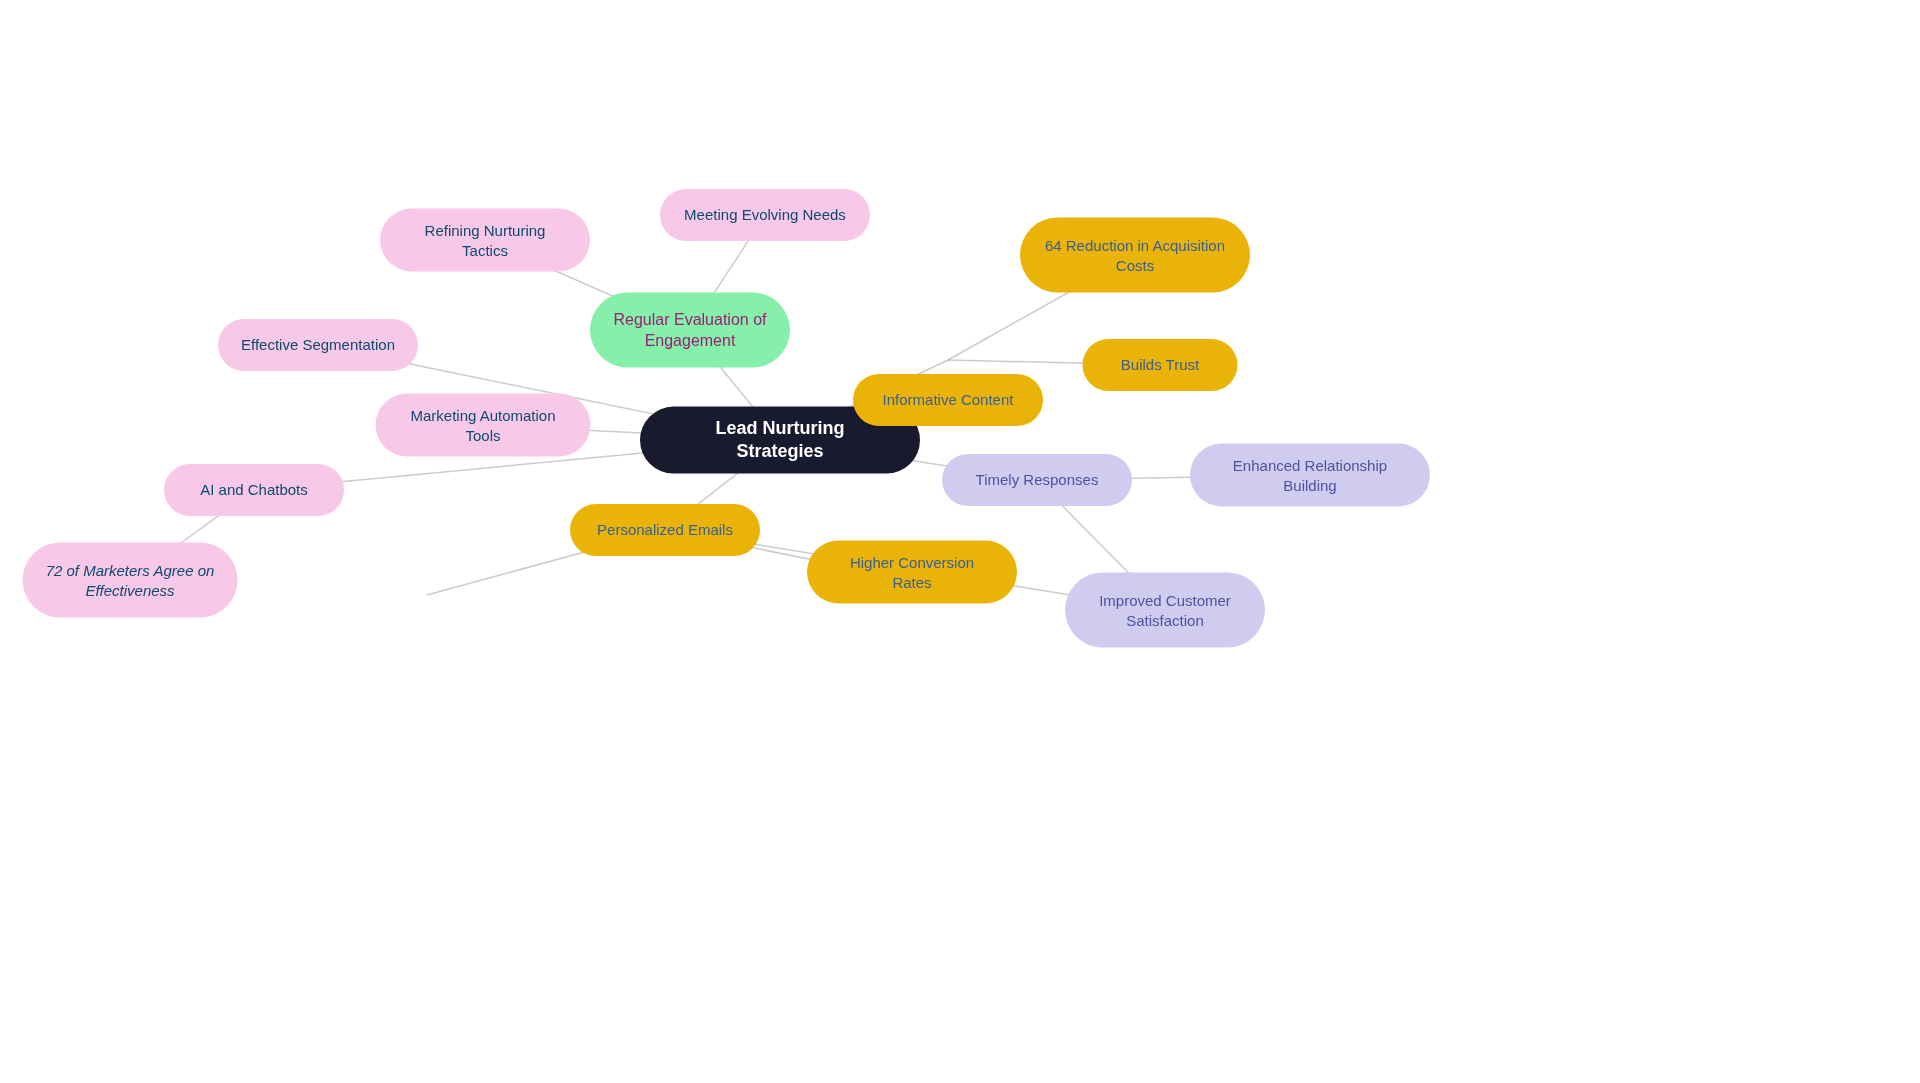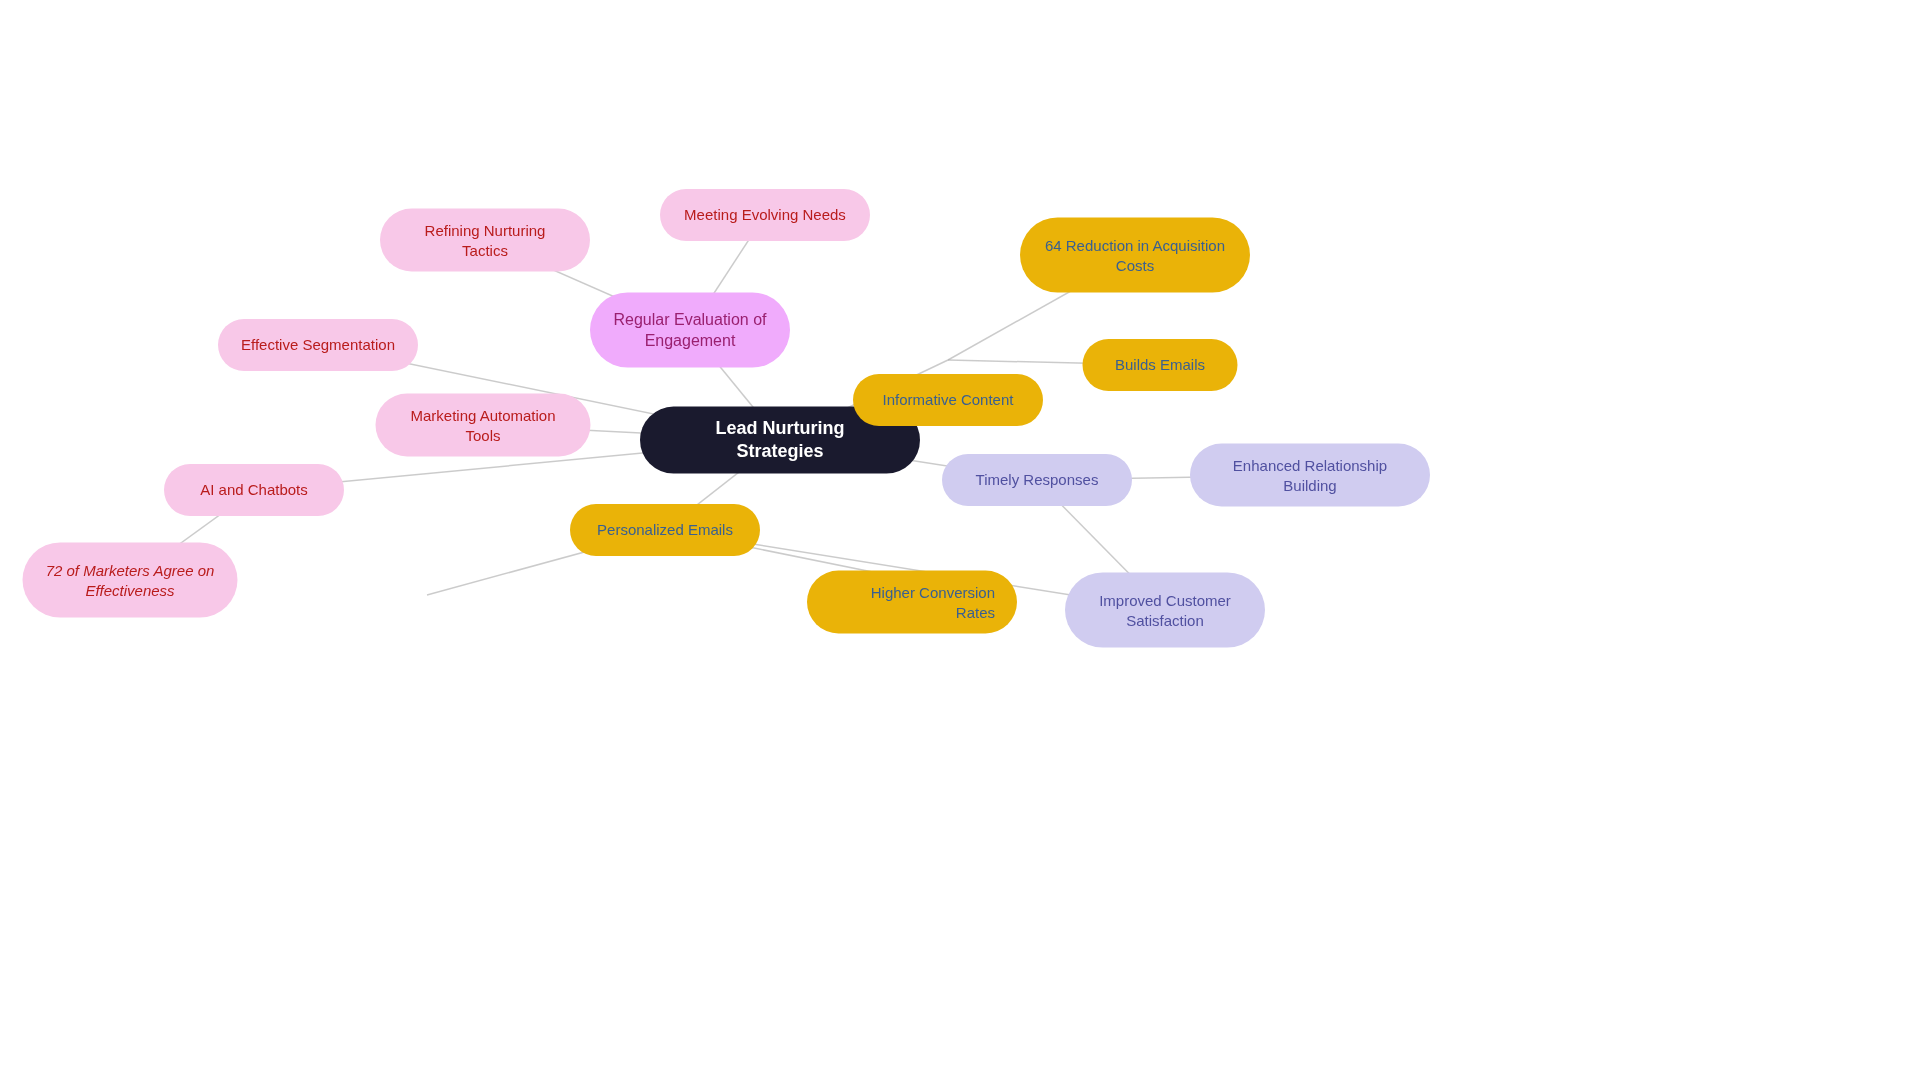--- a/index.html
+++ b/index.html
@@ -47,7 +47,7 @@
     }
     .node-pink {
       background: #f8c8e8;
-      color: #b91c1c;
+      color: #0c4a6e;
       border: none;
     }
     .node-pink-dark {

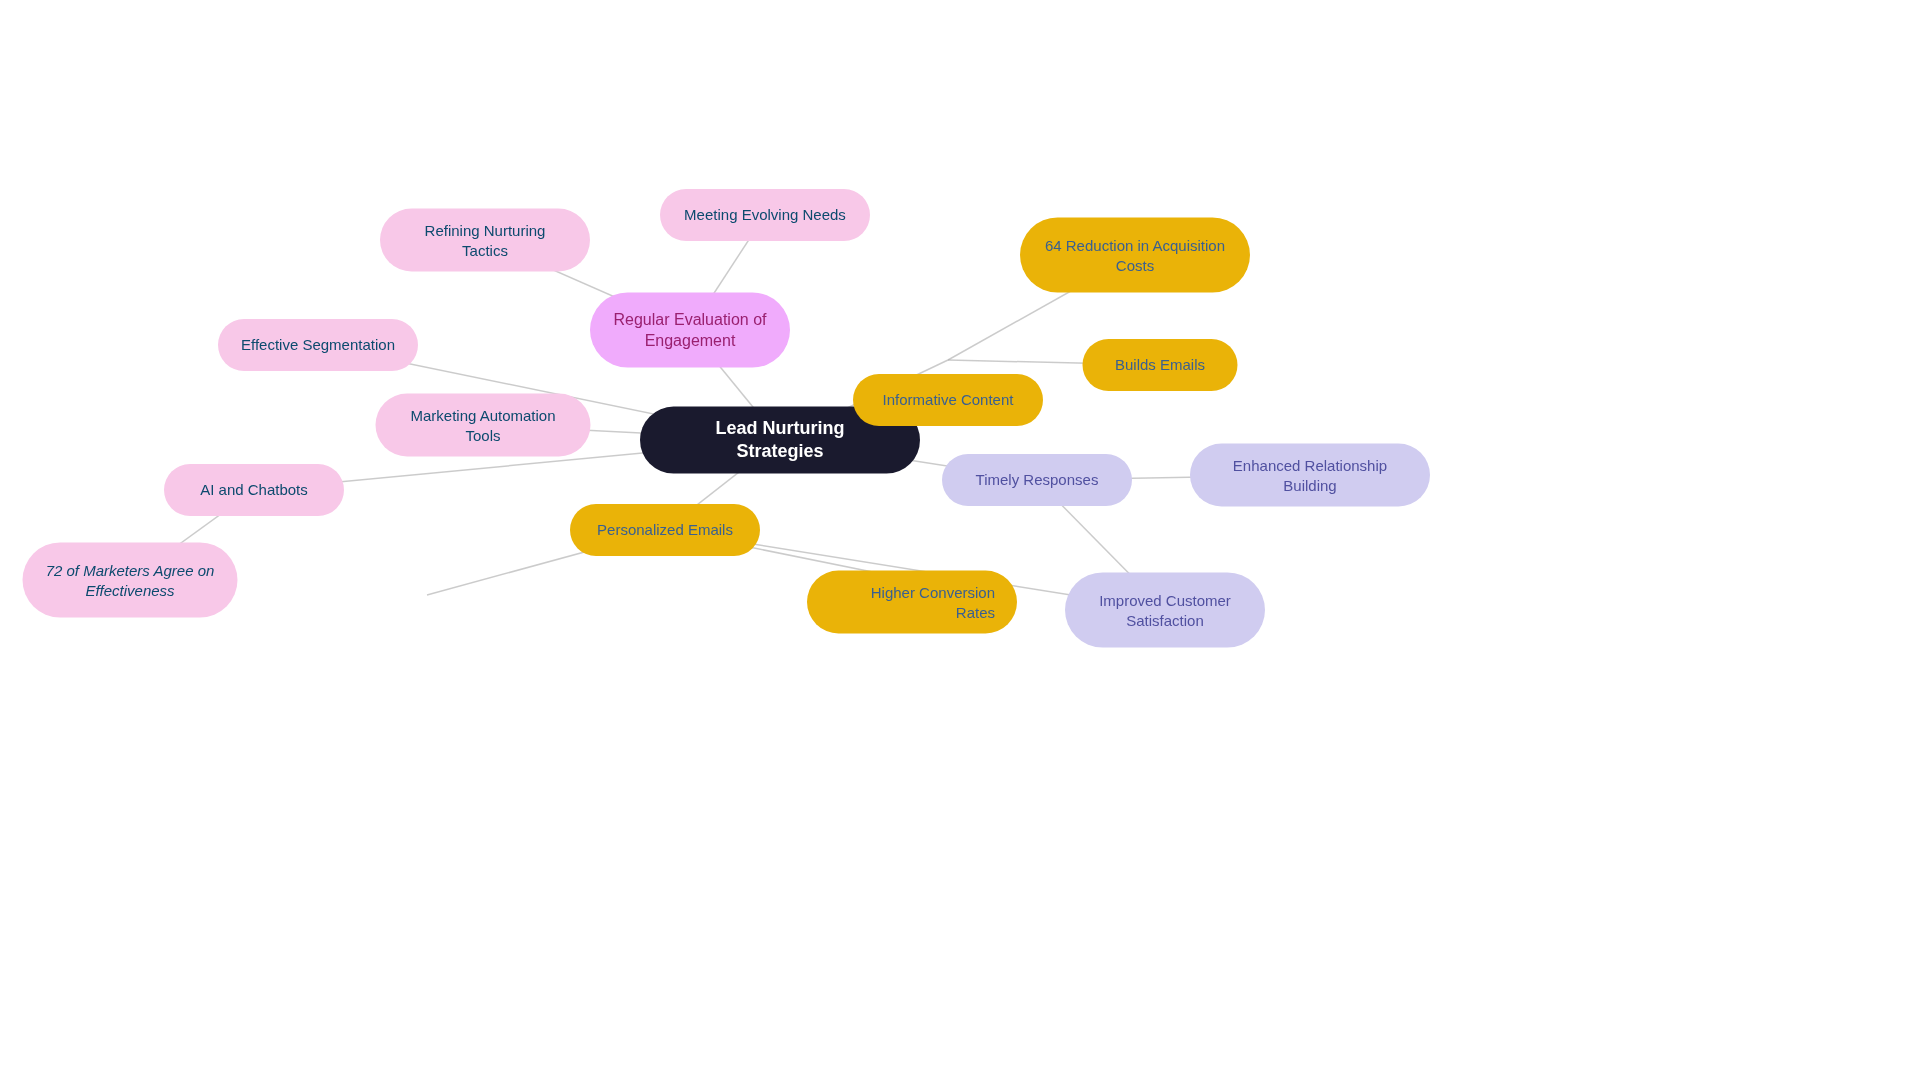--- a/index.html
+++ b/index.html
@@ -51,7 +51,7 @@
       border: none;
     }
     .node-pink-dark {
-      background: #f0abfc;
+      background: #86efac;
       color: #9a2070;
       font-size: 16px;
     }

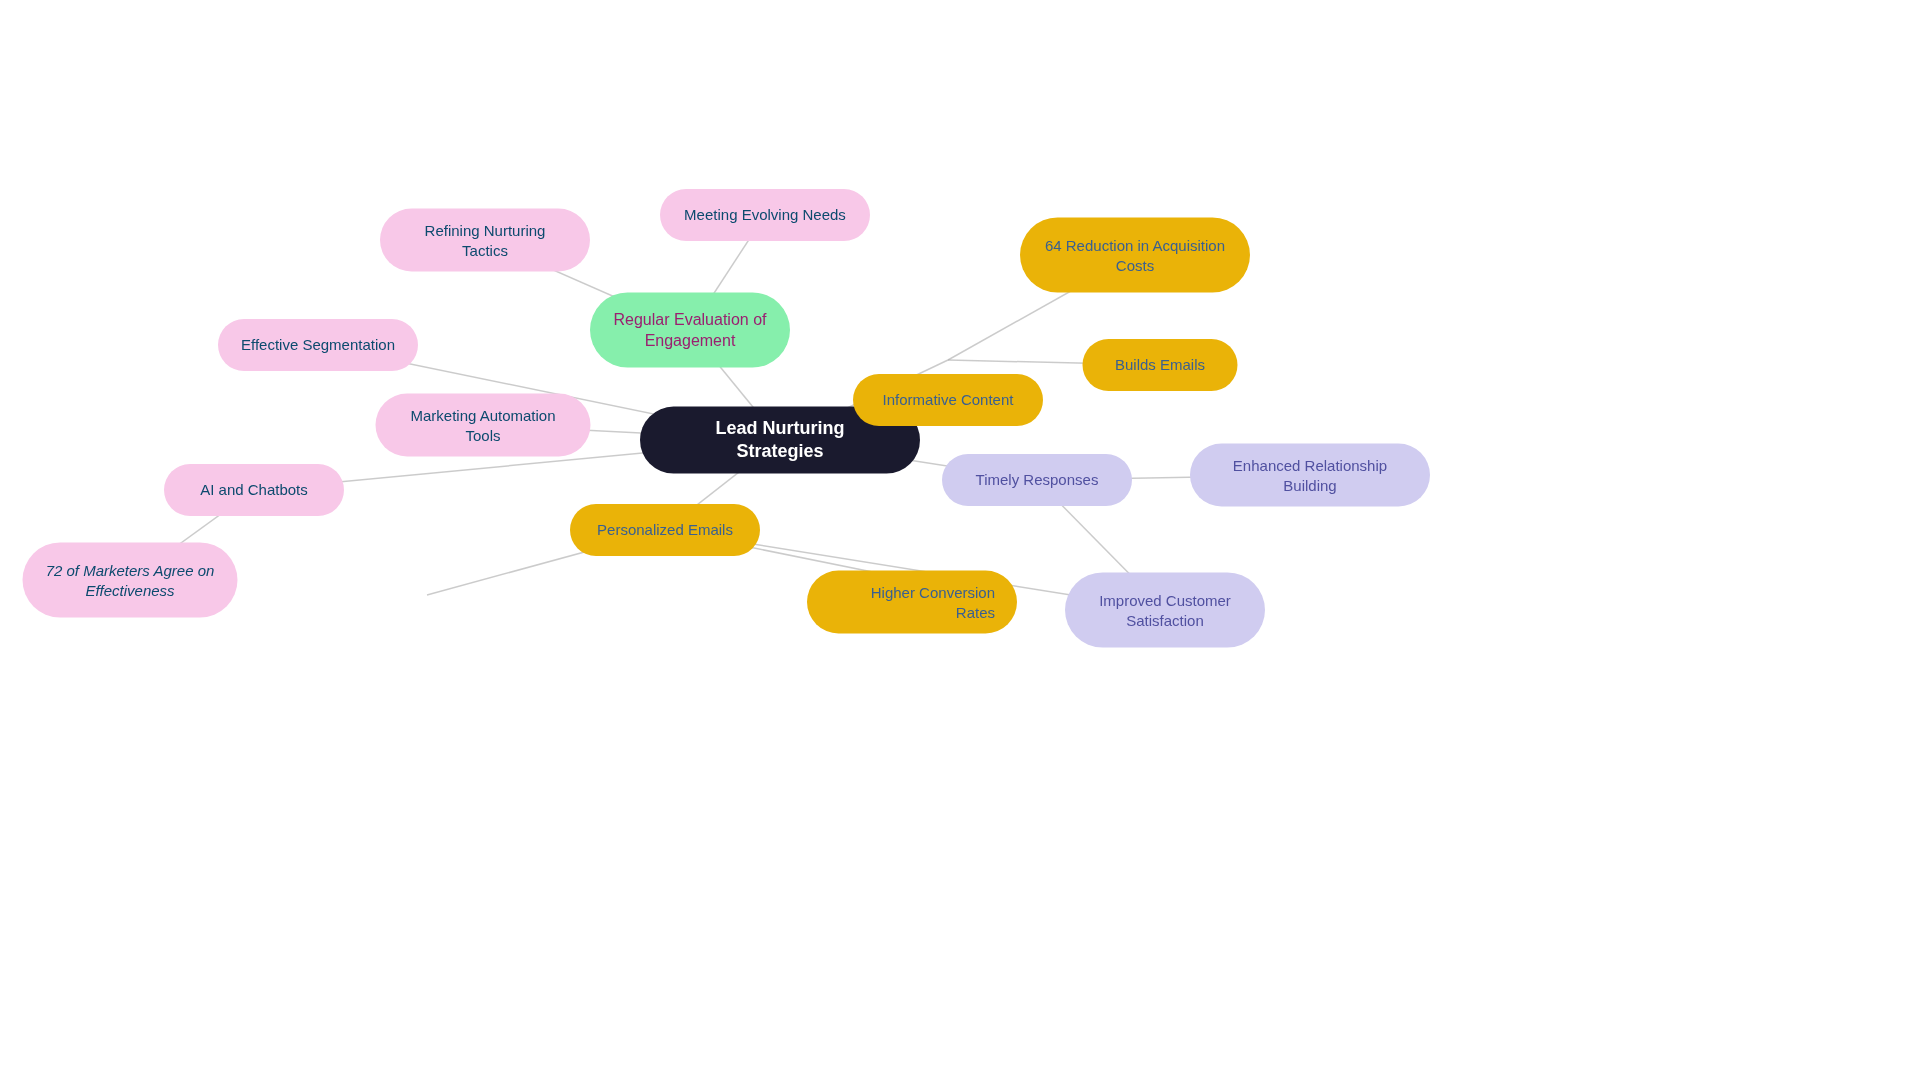--- a/index.html
+++ b/index.html
@@ -107,7 +107,7 @@
 Satisfaction</div>
     <div class="node node-purple-light" style="left: 1310px; top: 475px; width: 240px; min-height: 52px; white-space: pre-wrap;">Enhanced Relationship Building</div>
     <div class="node node-blue-light" style="left: 948px; top: 360px; width: 190px; min-height: 52px; white-space: pre-wrap; margin-top: 40px;">Informative Content</div>
-    <div class="node node-blue-light" style="left: 1160px; top: 365px; width: 155px; min-height: 52px; white-space: pre-wrap;">Builds Emails</div>
+    <div class="node node-blue-light" style="left: 1160px; top: 365px; width: 155px; min-height: 52px; white-space: pre-wrap;">Builds Trust</div>
     <div class="node node-blue-light" style="left: 1135px; top: 255px; width: 230px; min-height: 75px; white-space: pre-wrap;">64 Reduction in Acquisition
 Costs</div>
   </div>

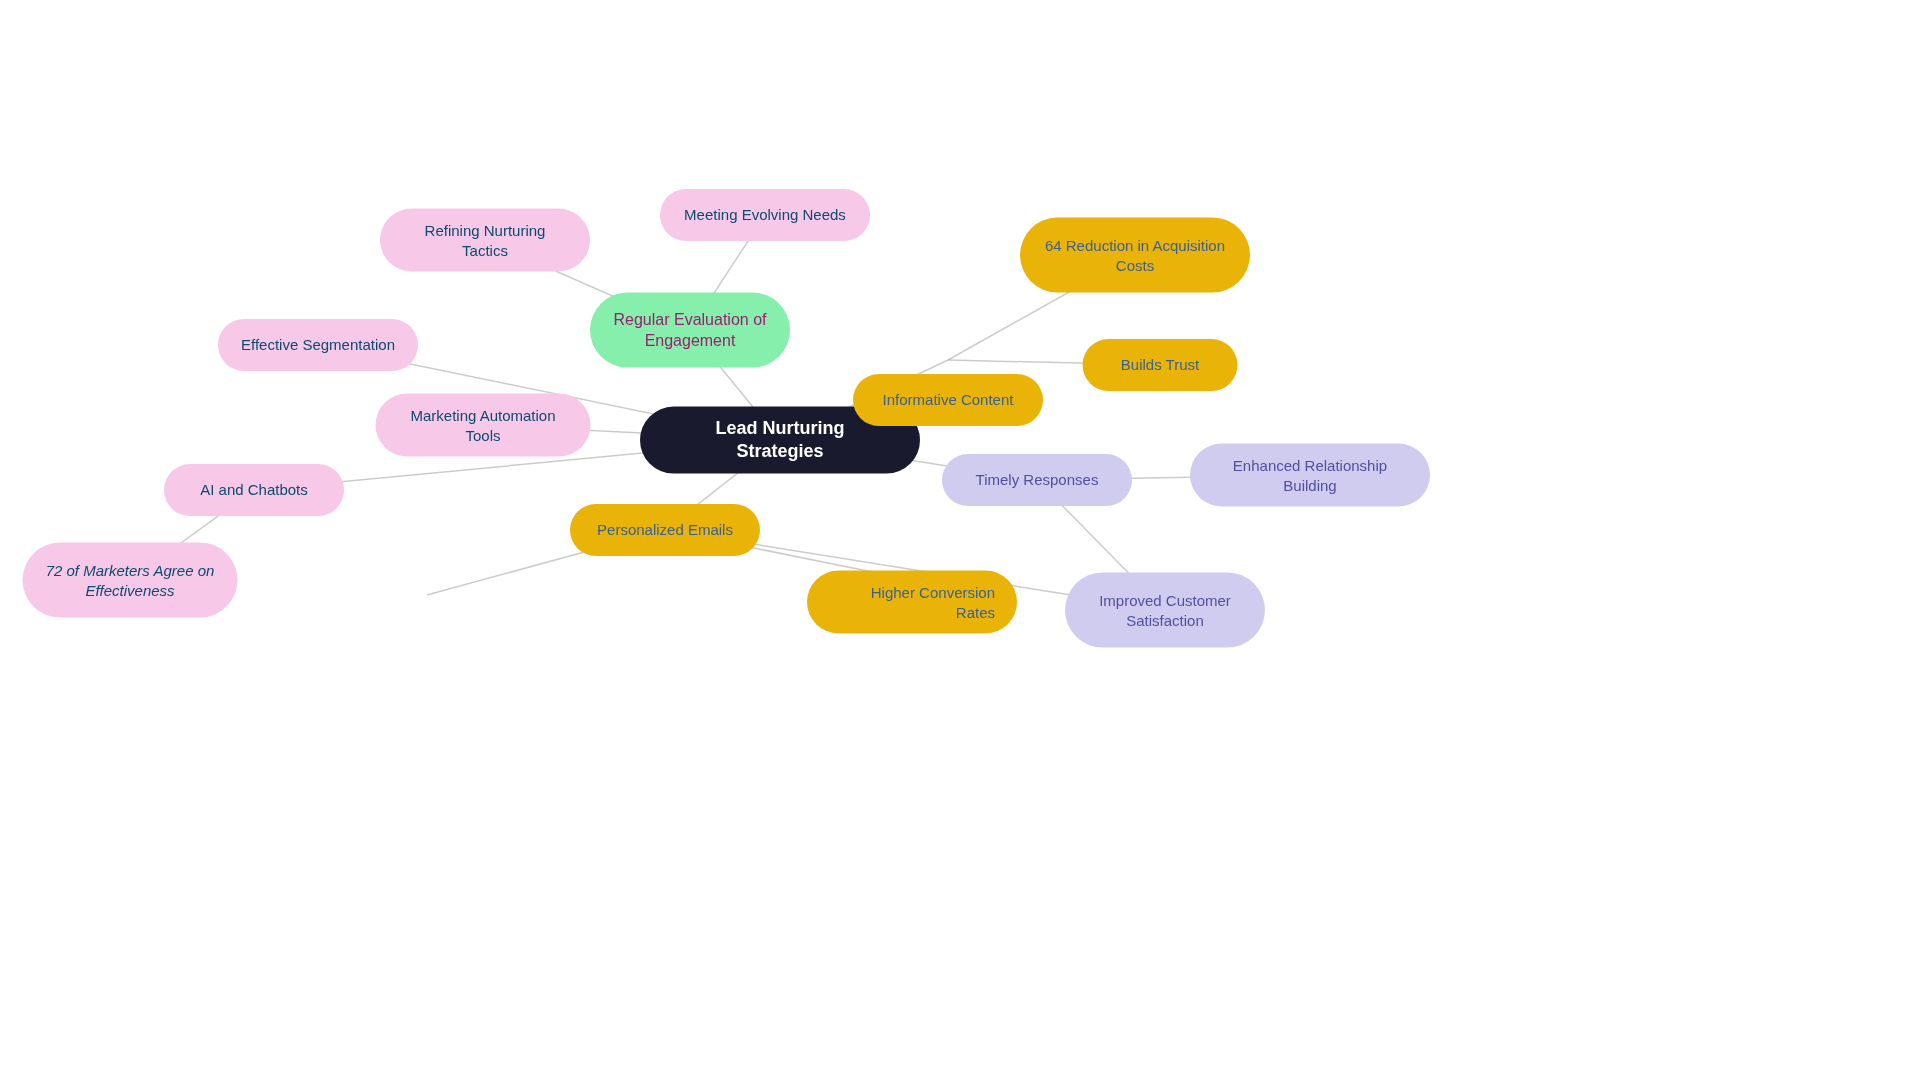--- a/index.html
+++ b/index.html
@@ -101,7 +101,7 @@
     <div class="node node-pink" style="left: 130px; top: 580px; width: 215px; min-height: 75px; white-space: pre-wrap; font-style: italic;">72 of Marketers Agree on
 Effectiveness</div>
     <div class="node node-blue-light" style="left: 665px; top: 530px; width: 190px; min-height: 52px; white-space: pre-wrap;">Personalized Emails</div>
-    <div class="node node-blue-light" style="left: 912px; top: 602px; width: 210px; min-height: 52px; white-space: pre-wrap; text-align: right;">Higher Conversion Rates</div>
+    <div class="node node-blue-light" style="left: 912px; top: 572px; width: 210px; min-height: 52px; white-space: pre-wrap;">Higher Conversion Rates</div>
     <div class="node node-purple-light" style="left: 1037px; top: 480px; width: 190px; min-height: 52px; white-space: pre-wrap;">Timely Responses</div>
     <div class="node node-purple-light" style="left: 1165px; top: 610px; width: 200px; min-height: 75px; white-space: pre-wrap;">Improved Customer
 Satisfaction</div>

